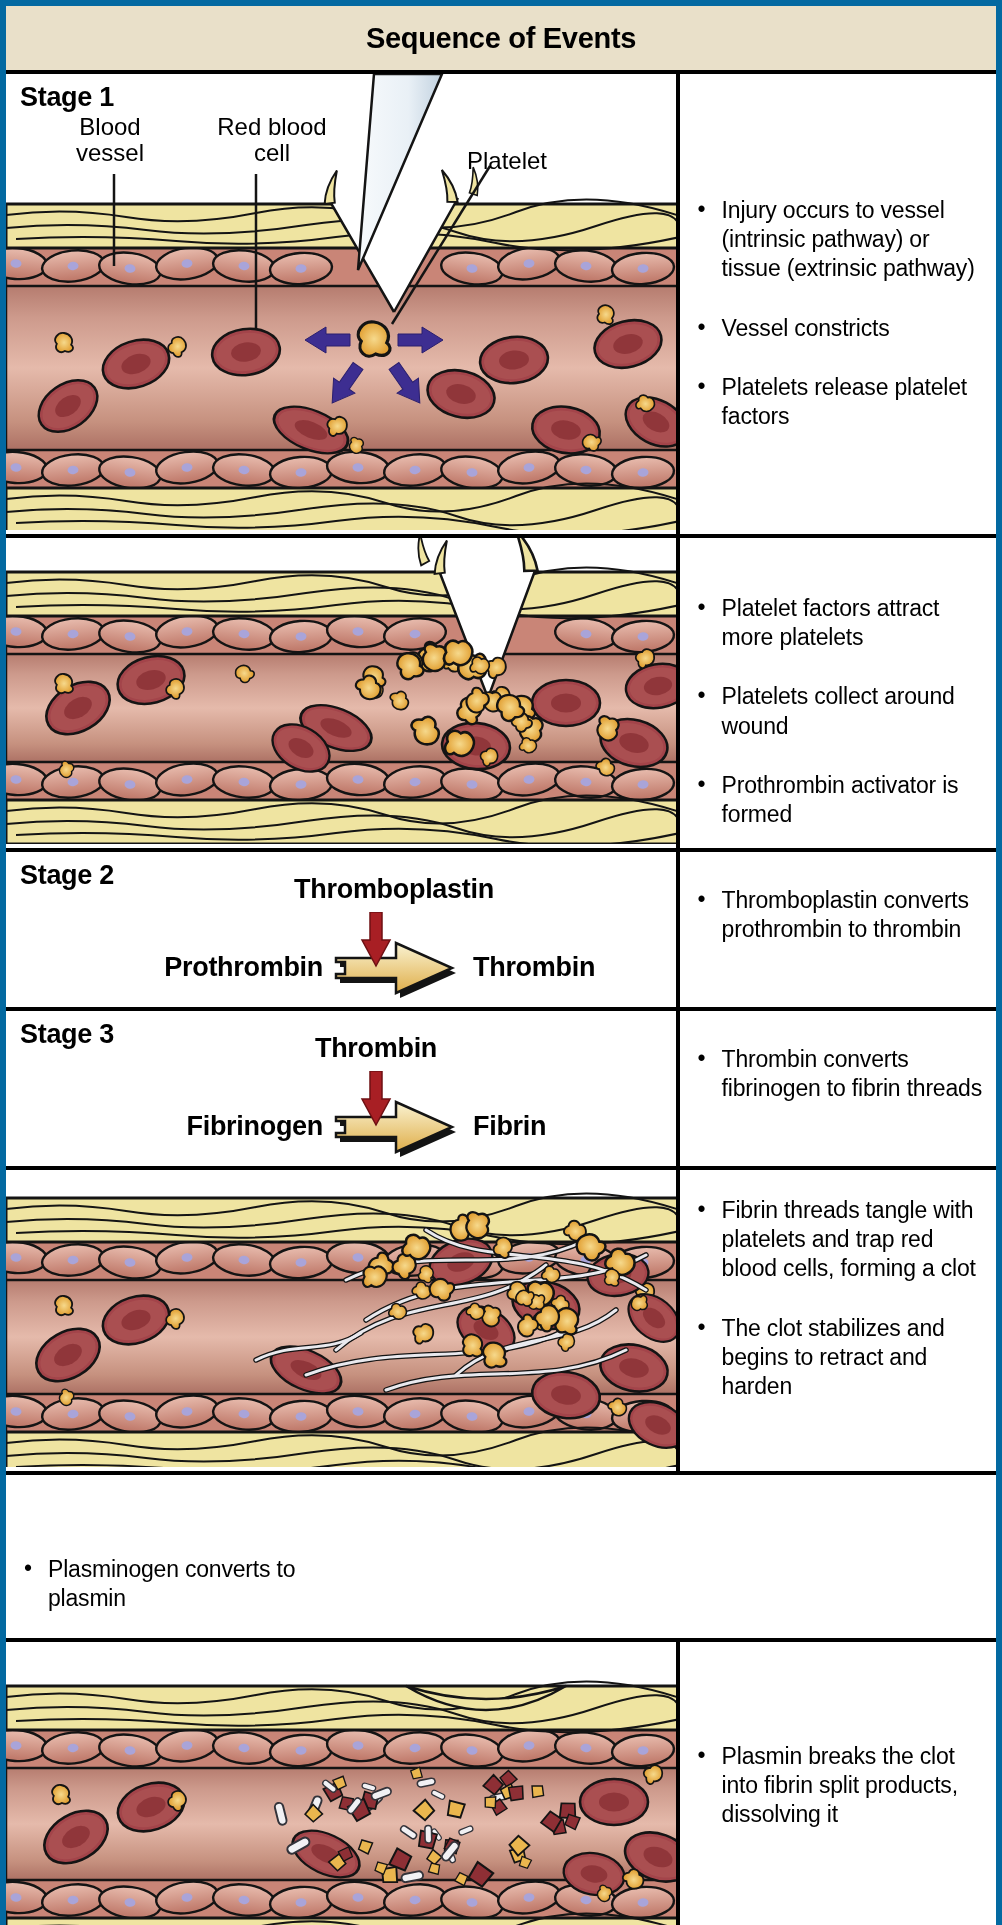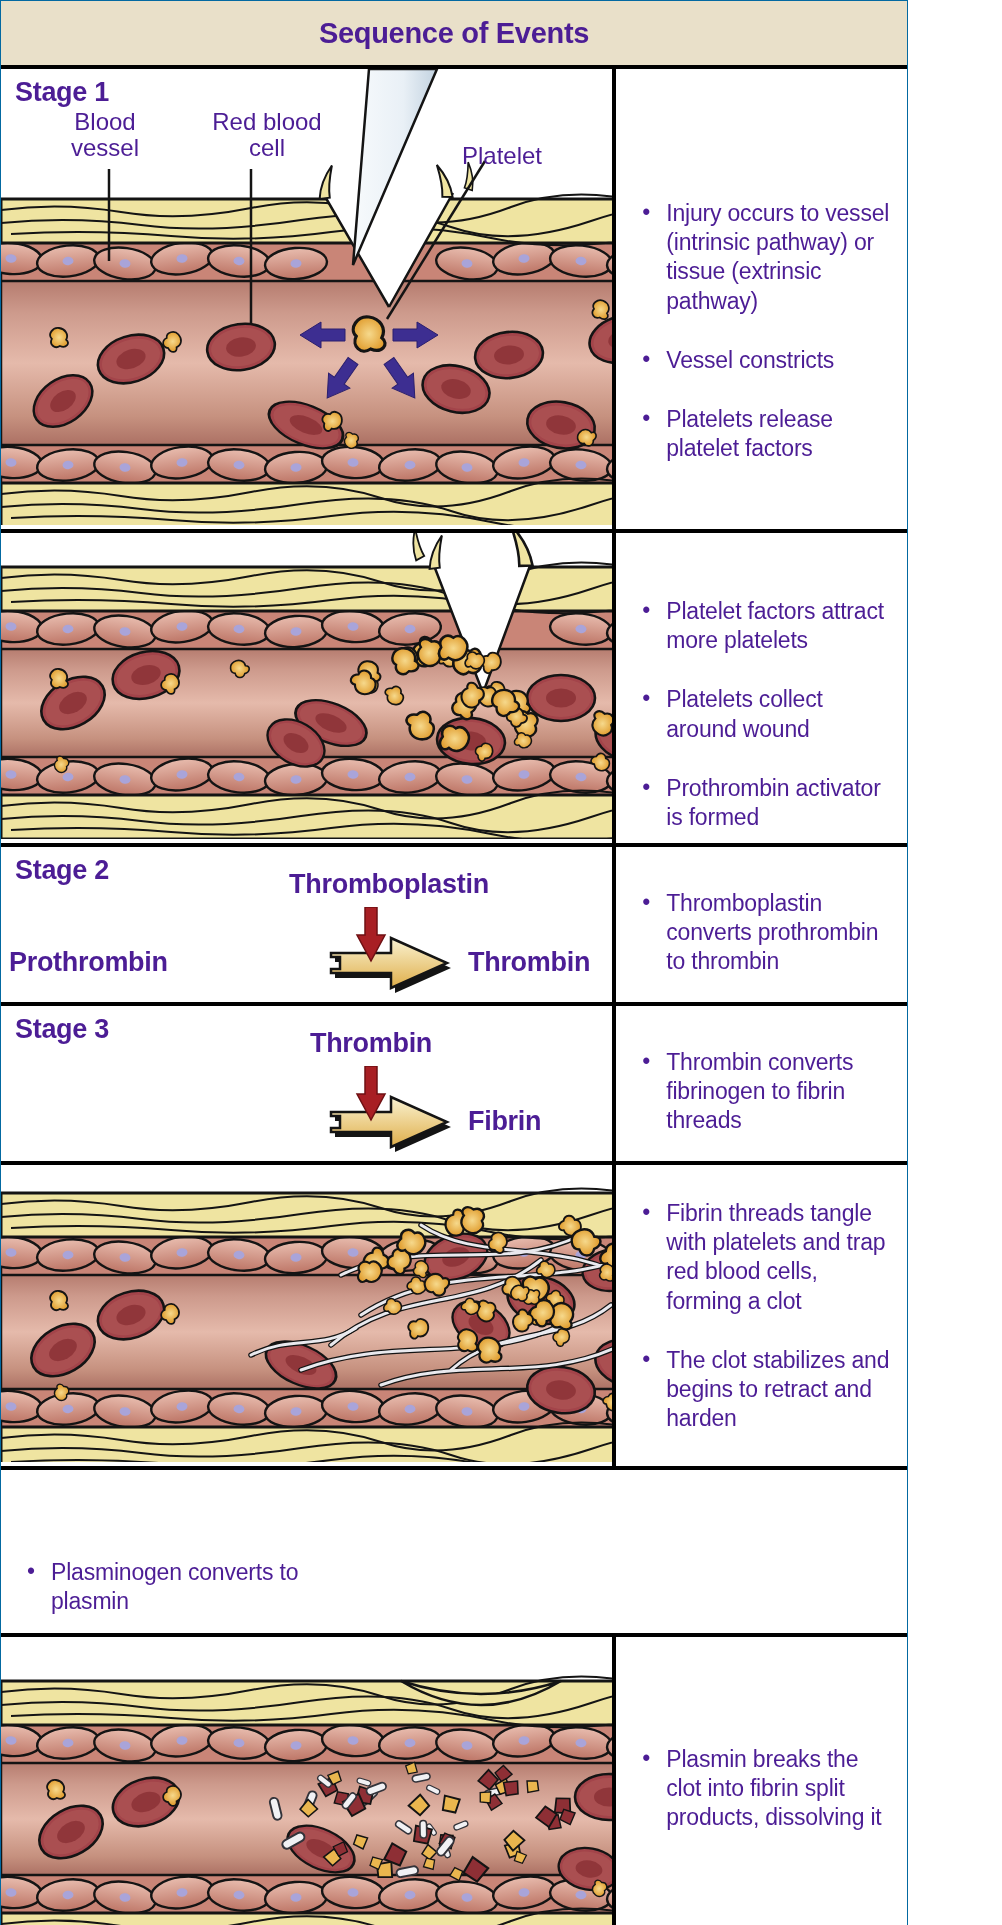--- a/index.html
+++ b/index.html
@@ -3,8 +3,8 @@
 <meta charset="utf-8">
 <style>
   html,body{margin:0;padding:0;background:#fff}
-  .wrap{width:908px;height:1925px;box-sizing:border-box;border:1px solid #0369a1;
-        background:#fff;position:relative;font-family:"Liberation Sans",sans-serif;color:#4c1d95}
+  .wrap{width:1002px;height:1925px;box-sizing:border-box;border:6px solid #0369a1;
+        background:#fff;position:relative;font-family:"Liberation Sans",sans-serif;color:#000000}
   .hdr{height:64px;background:#e9e0c9;border-bottom:4px solid #000;
        display:flex;align-items:center;justify-content:center}
   .hdr span{font-size:29px;font-weight:bold;letter-spacing:-0.3px}

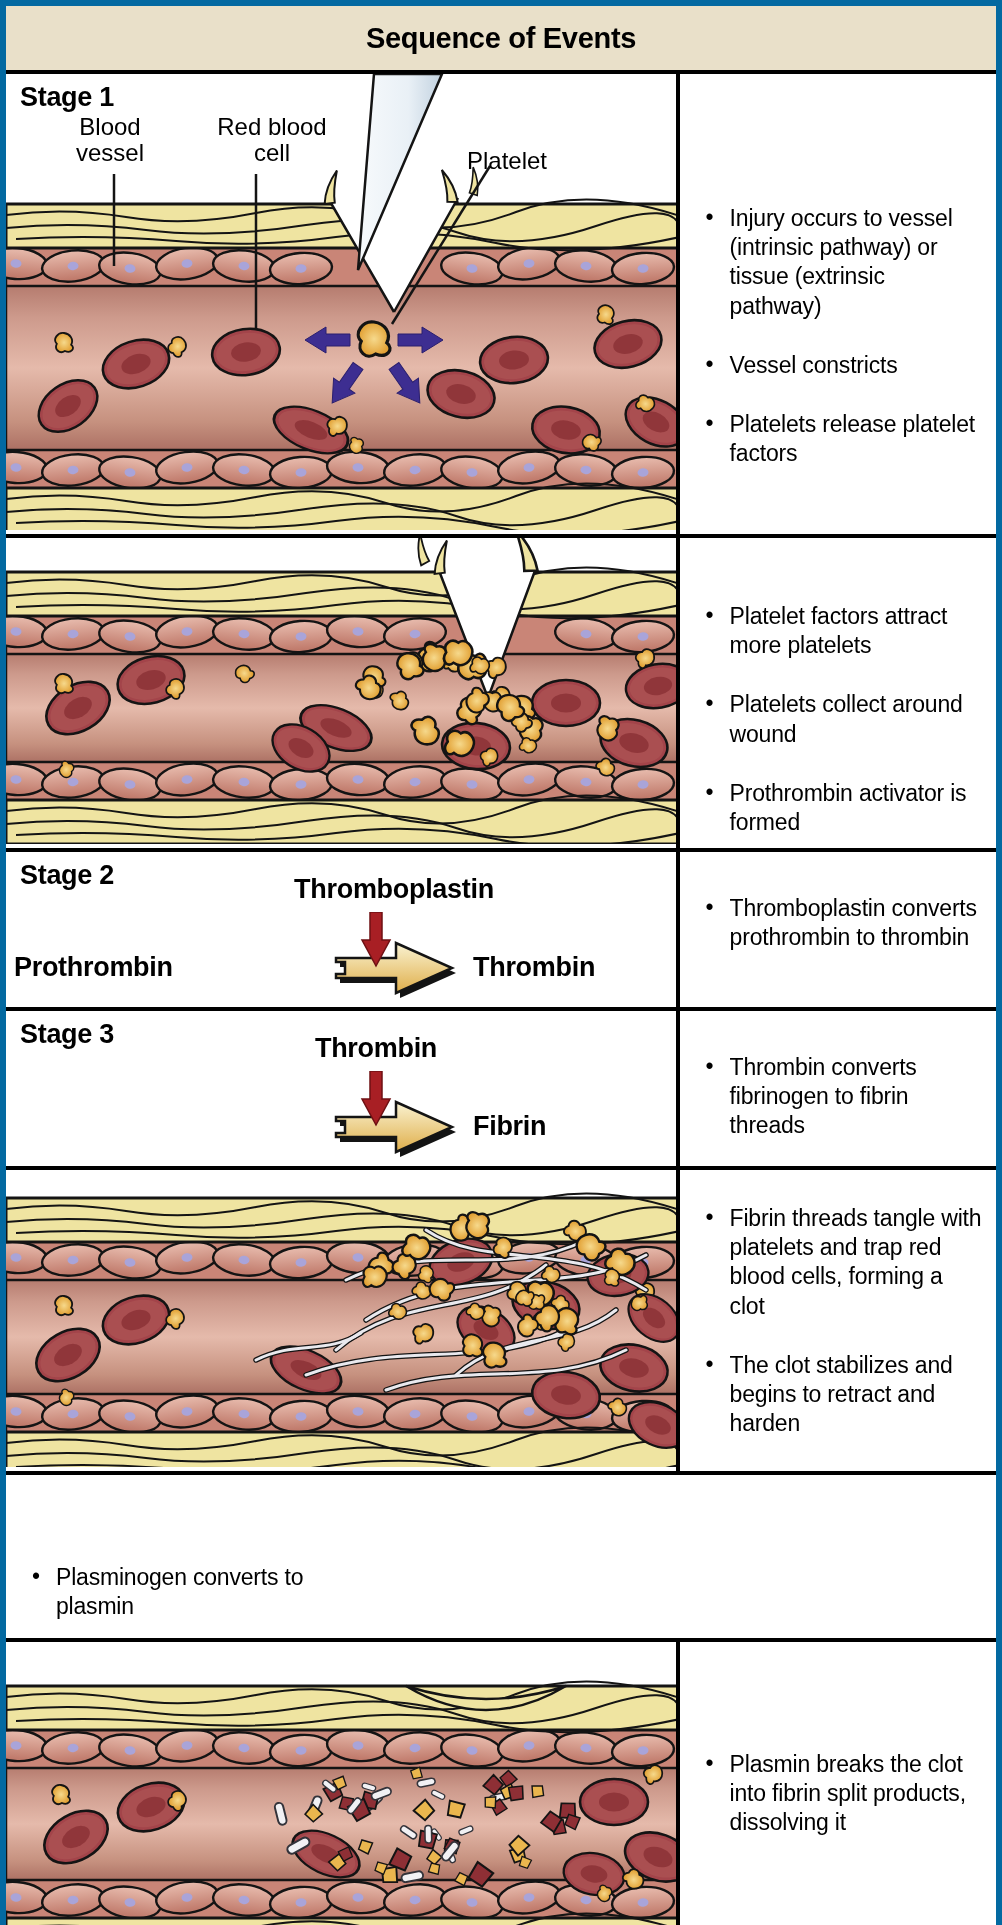--- a/index.html
+++ b/index.html
@@ -15,7 +15,7 @@
   .cl svg.panel{display:block}
   .stage-label{position:absolute;top:8px;left:14px;font-size:27px;font-weight:bold;z-index:5;letter-spacing:-0.3px}
   .lbl{position:absolute;font-size:24px;line-height:1.1;text-align:center;z-index:4}
-  .cr ul{list-style:none;margin:8px;padding:0}
+  .cr ul{list-style:none;margin:0;padding:0}
   .cr li{position:relative;padding-left:26px;max-width:280px;font-size:23px;
          line-height:1.27;margin-bottom:30px;letter-spacing:-0.2px}
   .cr li::before{content:"\2022";position:absolute;left:2px;top:-1px}

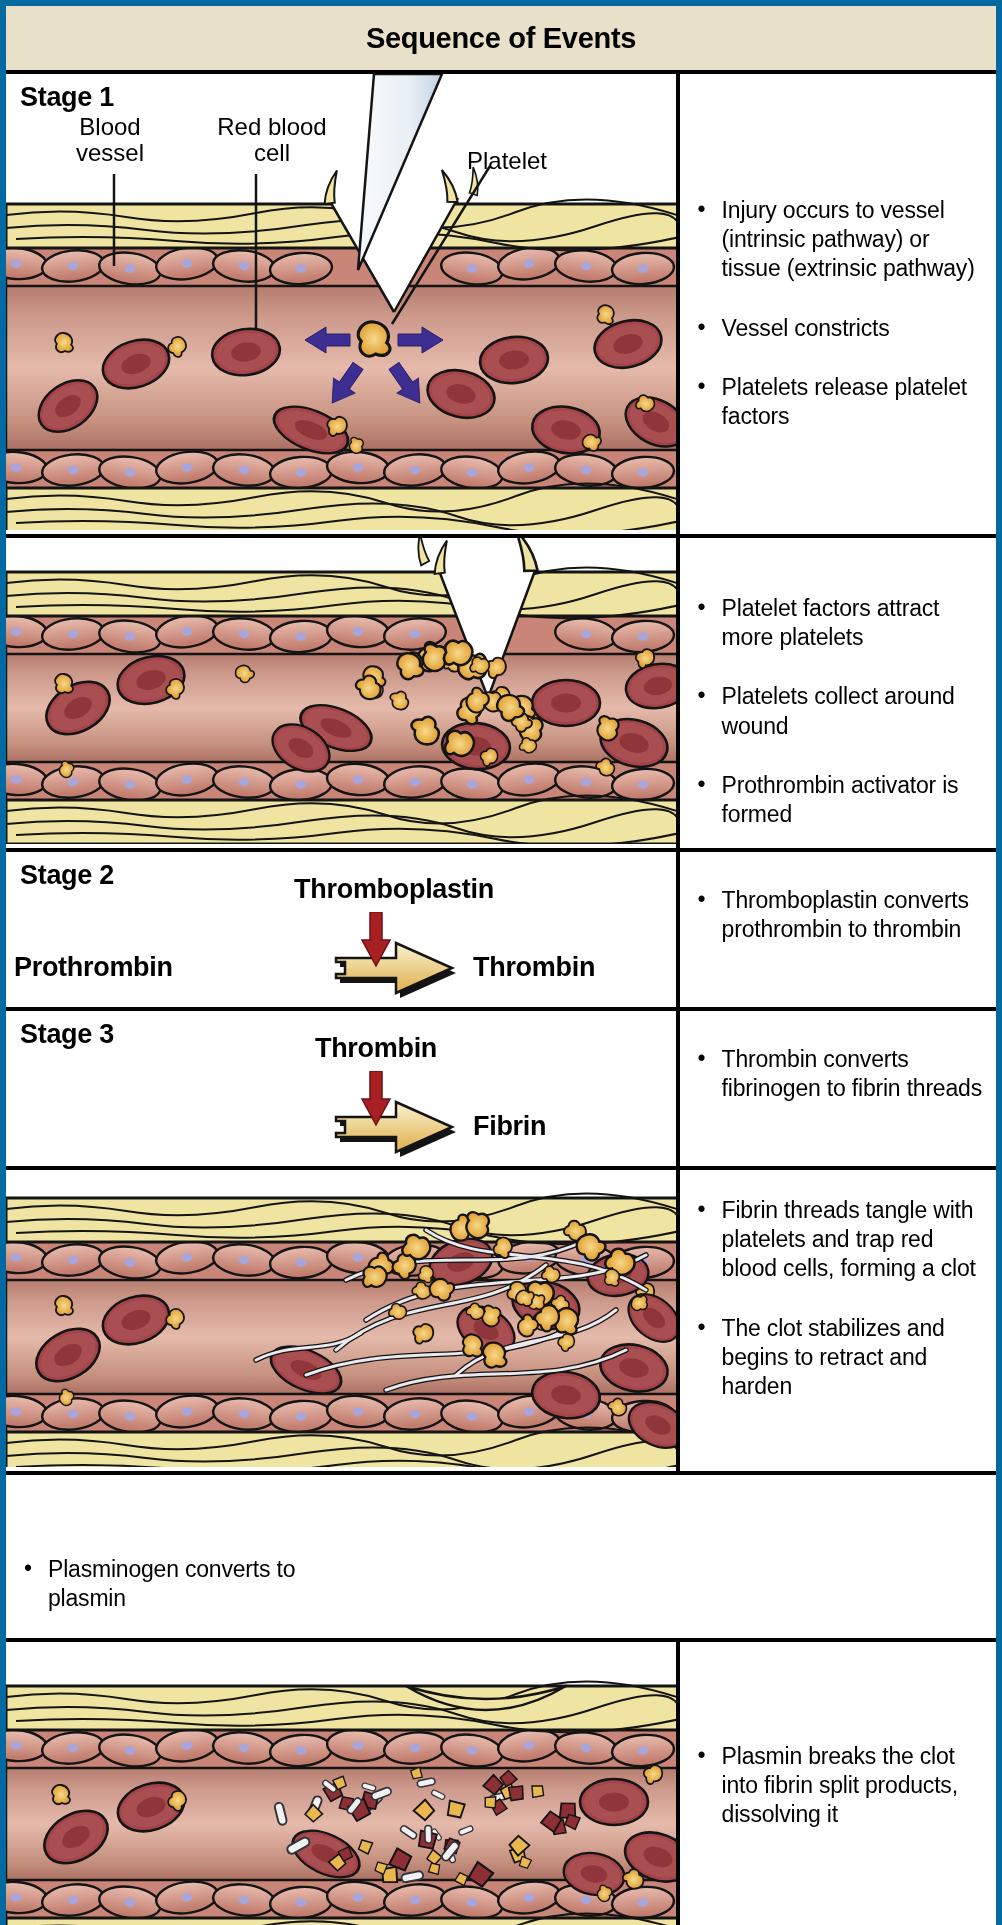--- a/index.html
+++ b/index.html
@@ -23,7 +23,7 @@
   .pt-r4{padding-top:34px}.pt-r5{padding-top:26px}.pt-r6{padding-top:80px}.pt-r7{padding-top:100px}
   .rxw{position:absolute;font-weight:bold;font-size:27px;letter-spacing:-0.3px;z-index:3;white-space:nowrap}
   .rx-enzyme{transform:translateX(-50%)}
-  .rx-from{left:8px;width:317px;text-align:left}
+  .rx-from{left:0;width:317px;text-align:right}
   .arr{position:absolute;z-index:2}
   .arr.red{z-index:4}
 </style>

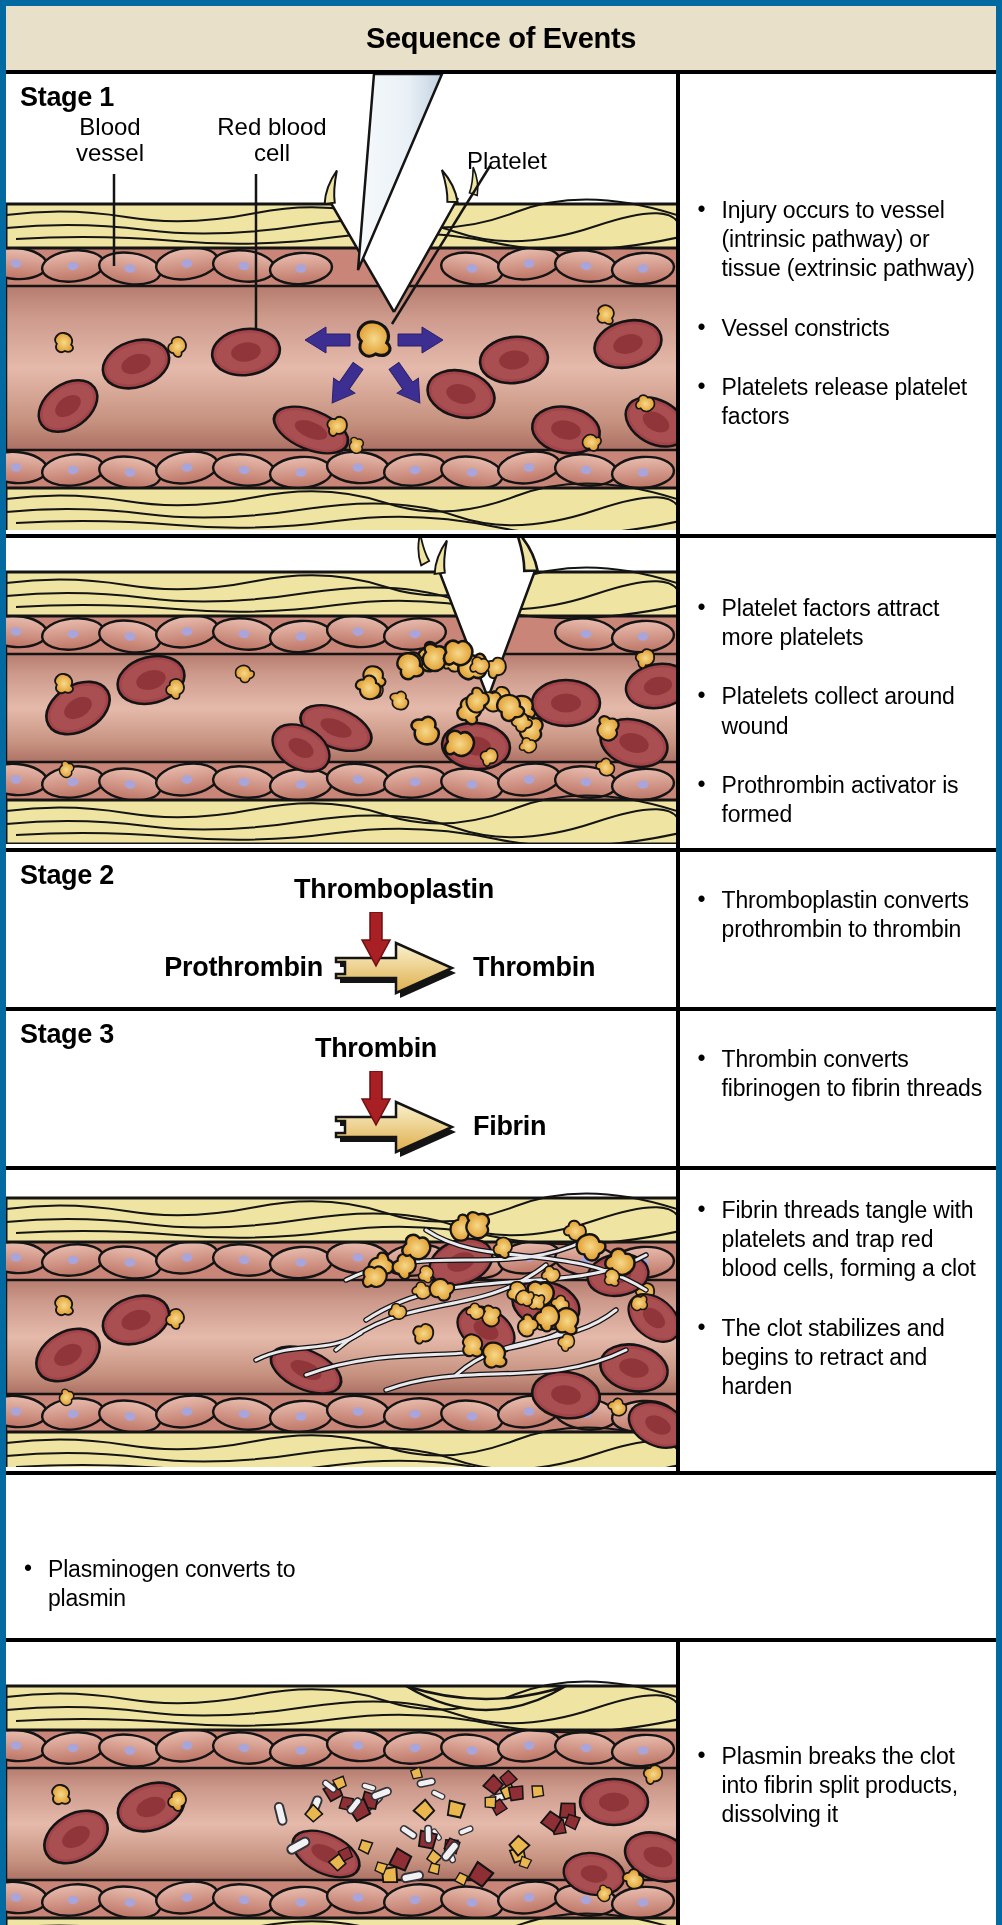--- a/index.html
+++ b/index.html
@@ -314,6 +314,7 @@
       <svg class="arr red" style="left:353px;top:60px" width="34" height="56" viewBox="0 0 34 56">
         <path d="M11,0 H23 V28 H31 L17,54 L3,28 H11 Z" fill="#a81f24" stroke="#6f1013" stroke-width="1.5"></path>
       </svg>
+      <span class="rxw rx-from" style="top:100px">Fibrinogen</span>
       <svg class="arr" style="left:328px;top:88px" width="128" height="62" viewBox="0 0 128 62">
         <path d="M2,18 H62 V3 L118,28 L62,53 V38 H2 V34 H11 V22 H2 Z" transform="translate(4,5)" fill="#141414"></path>
         <path d="M2,18 H62 V3 L118,28 L62,53 V38 H2 V34 H11 V22 H2 Z" fill="url(#gag)" stroke="#141414" stroke-width="2.5"></path>

